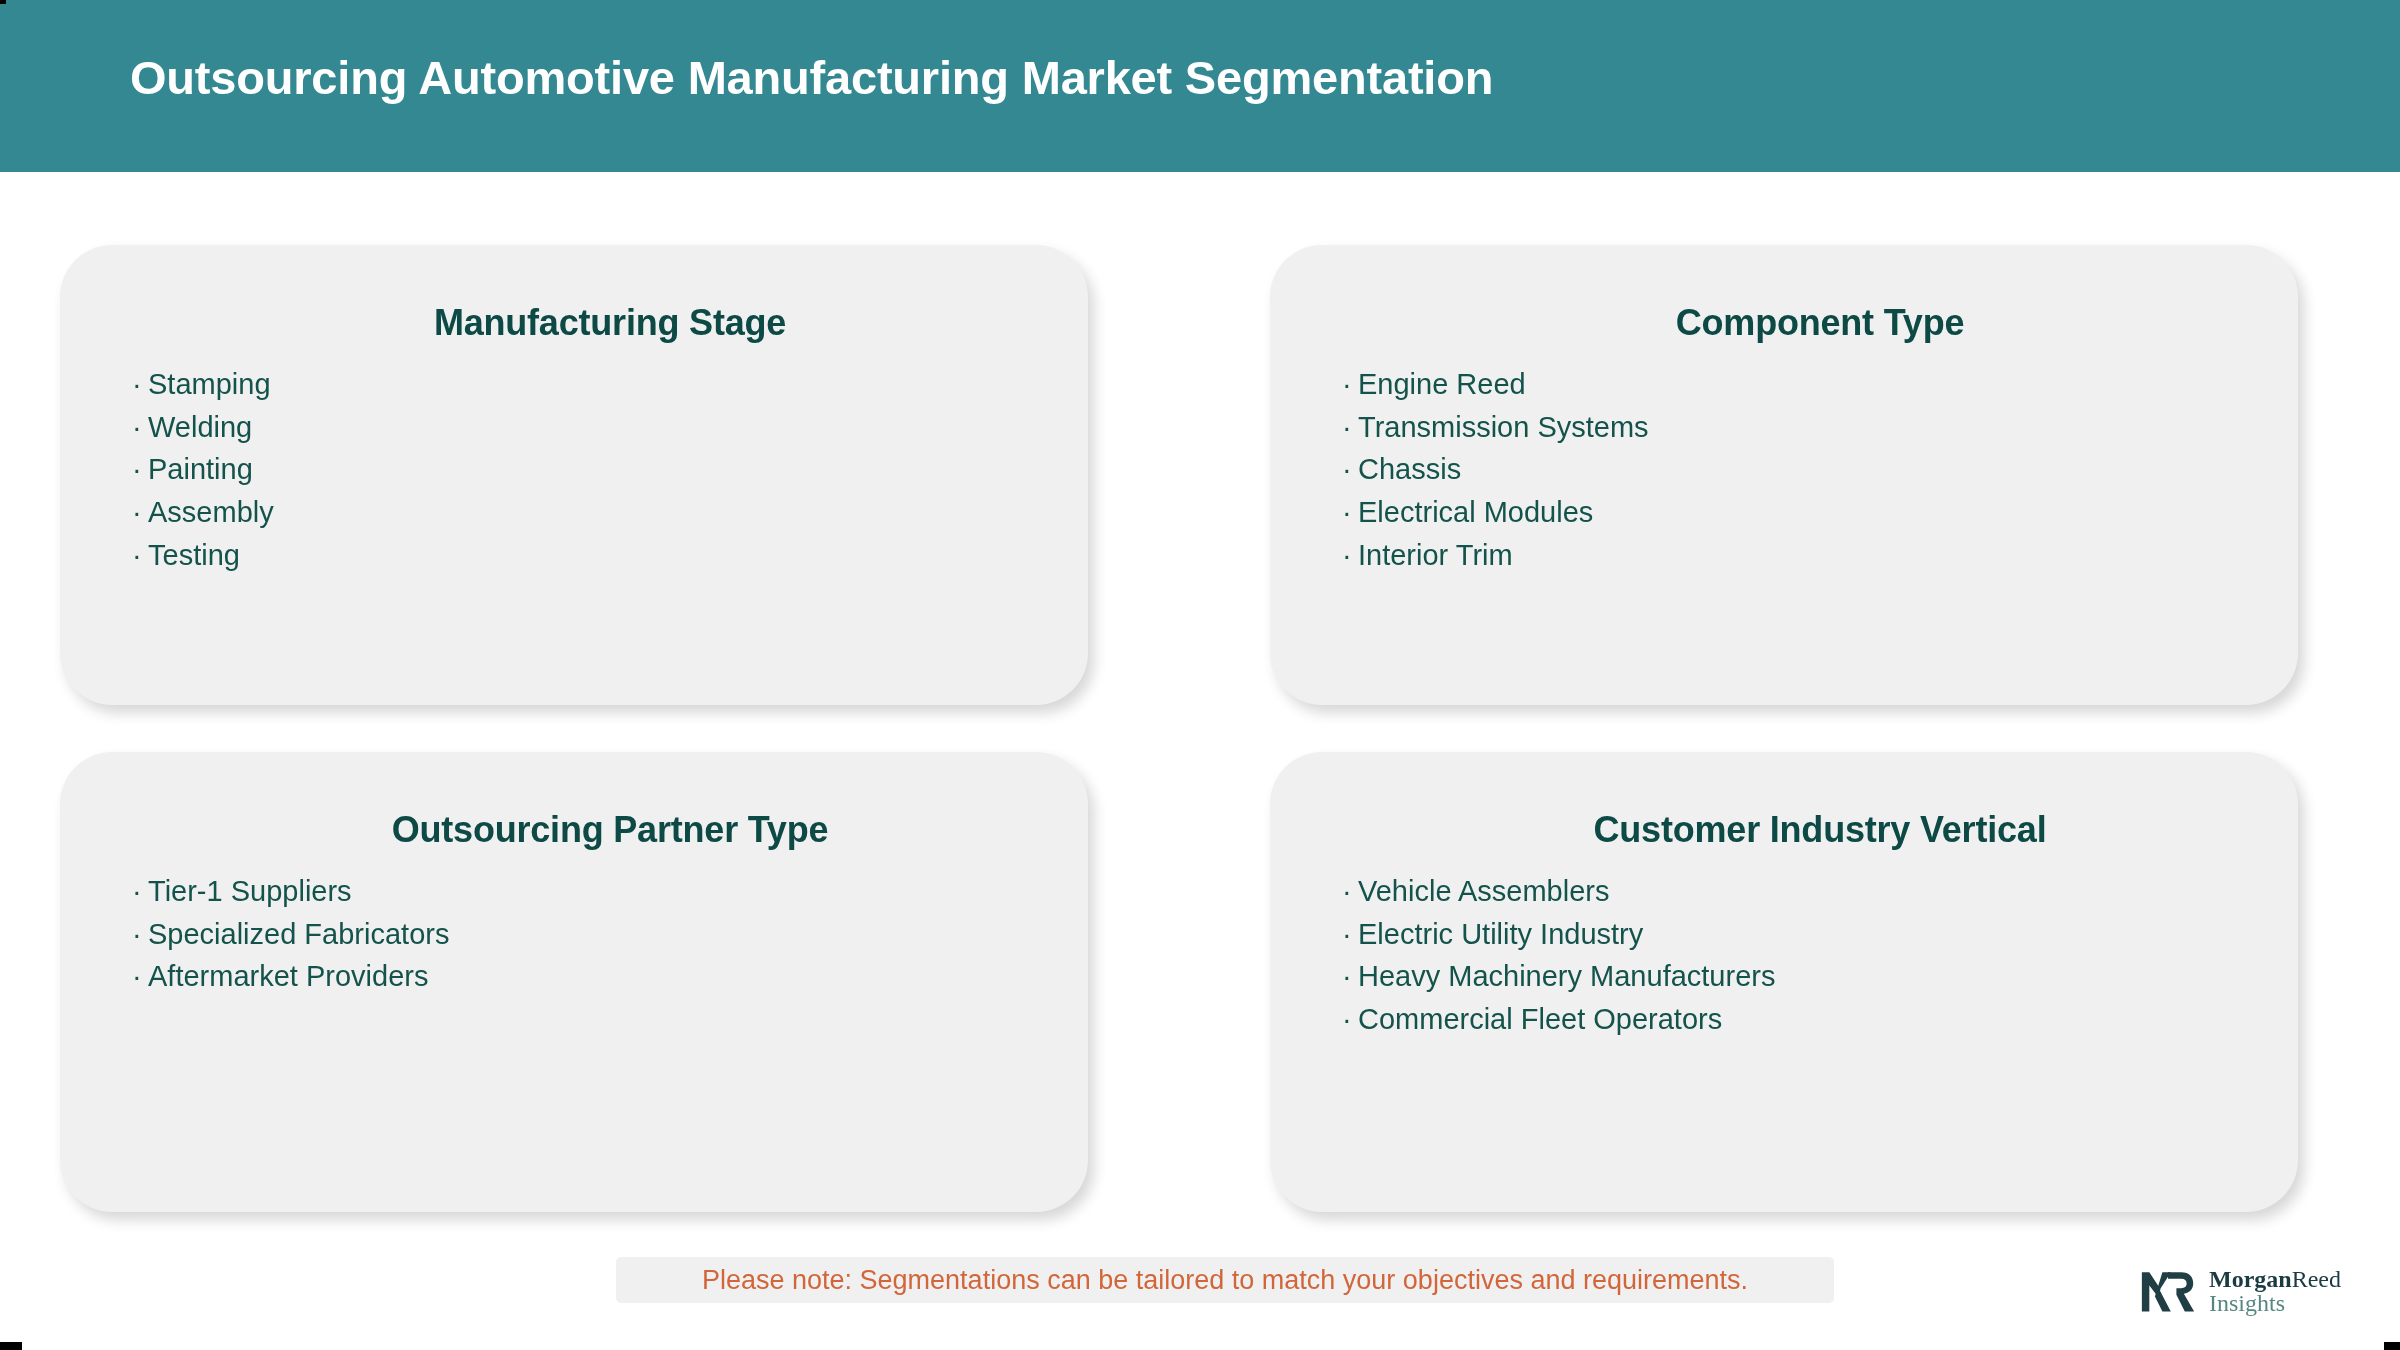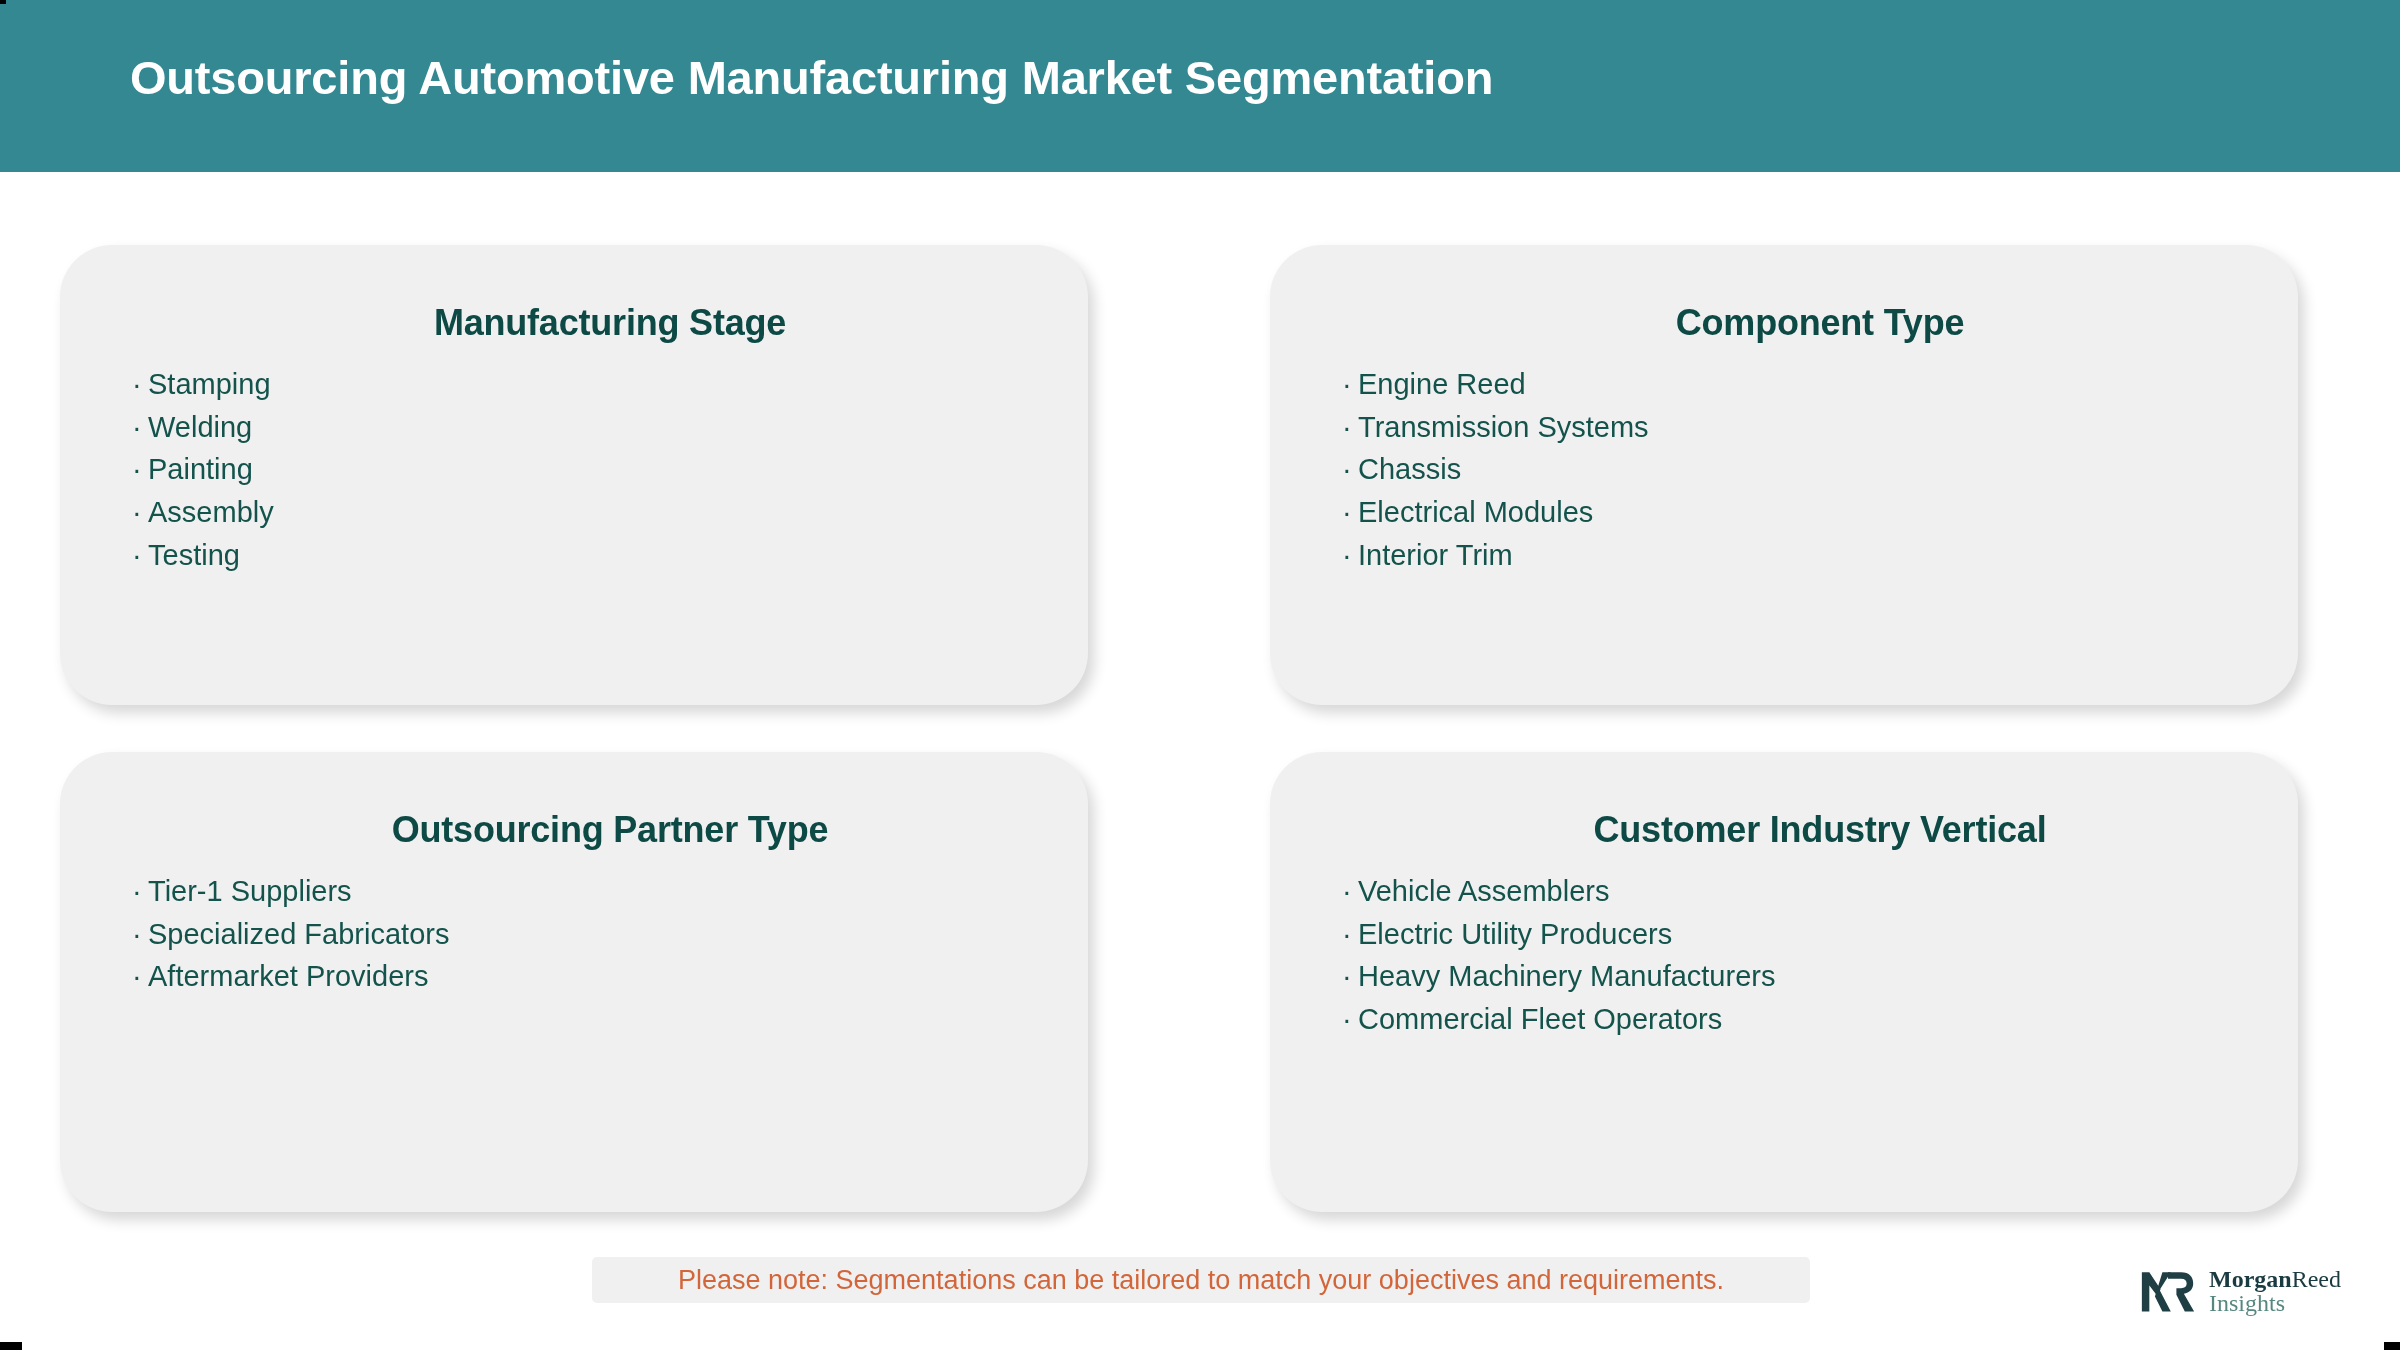--- a/index.html
+++ b/index.html
@@ -208,7 +208,7 @@
       <div class="card-title">Customer Industry Vertical</div>
       <ul class="card-list">
         <li><span class="bullet-dot">·</span><span>Vehicle Assemblers</span></li>
-        <li><span class="bullet-dot">·</span><span>Electric Utility Producers</span></li>
+        <li><span class="bullet-dot">·</span><span>Electric Utility Industry</span></li>
         <li><span class="bullet-dot">·</span><span>Heavy Machinery Manufacturers</span></li>
         <li><span class="bullet-dot">·</span><span>Commercial Fleet Operators</span></li>
       </ul>

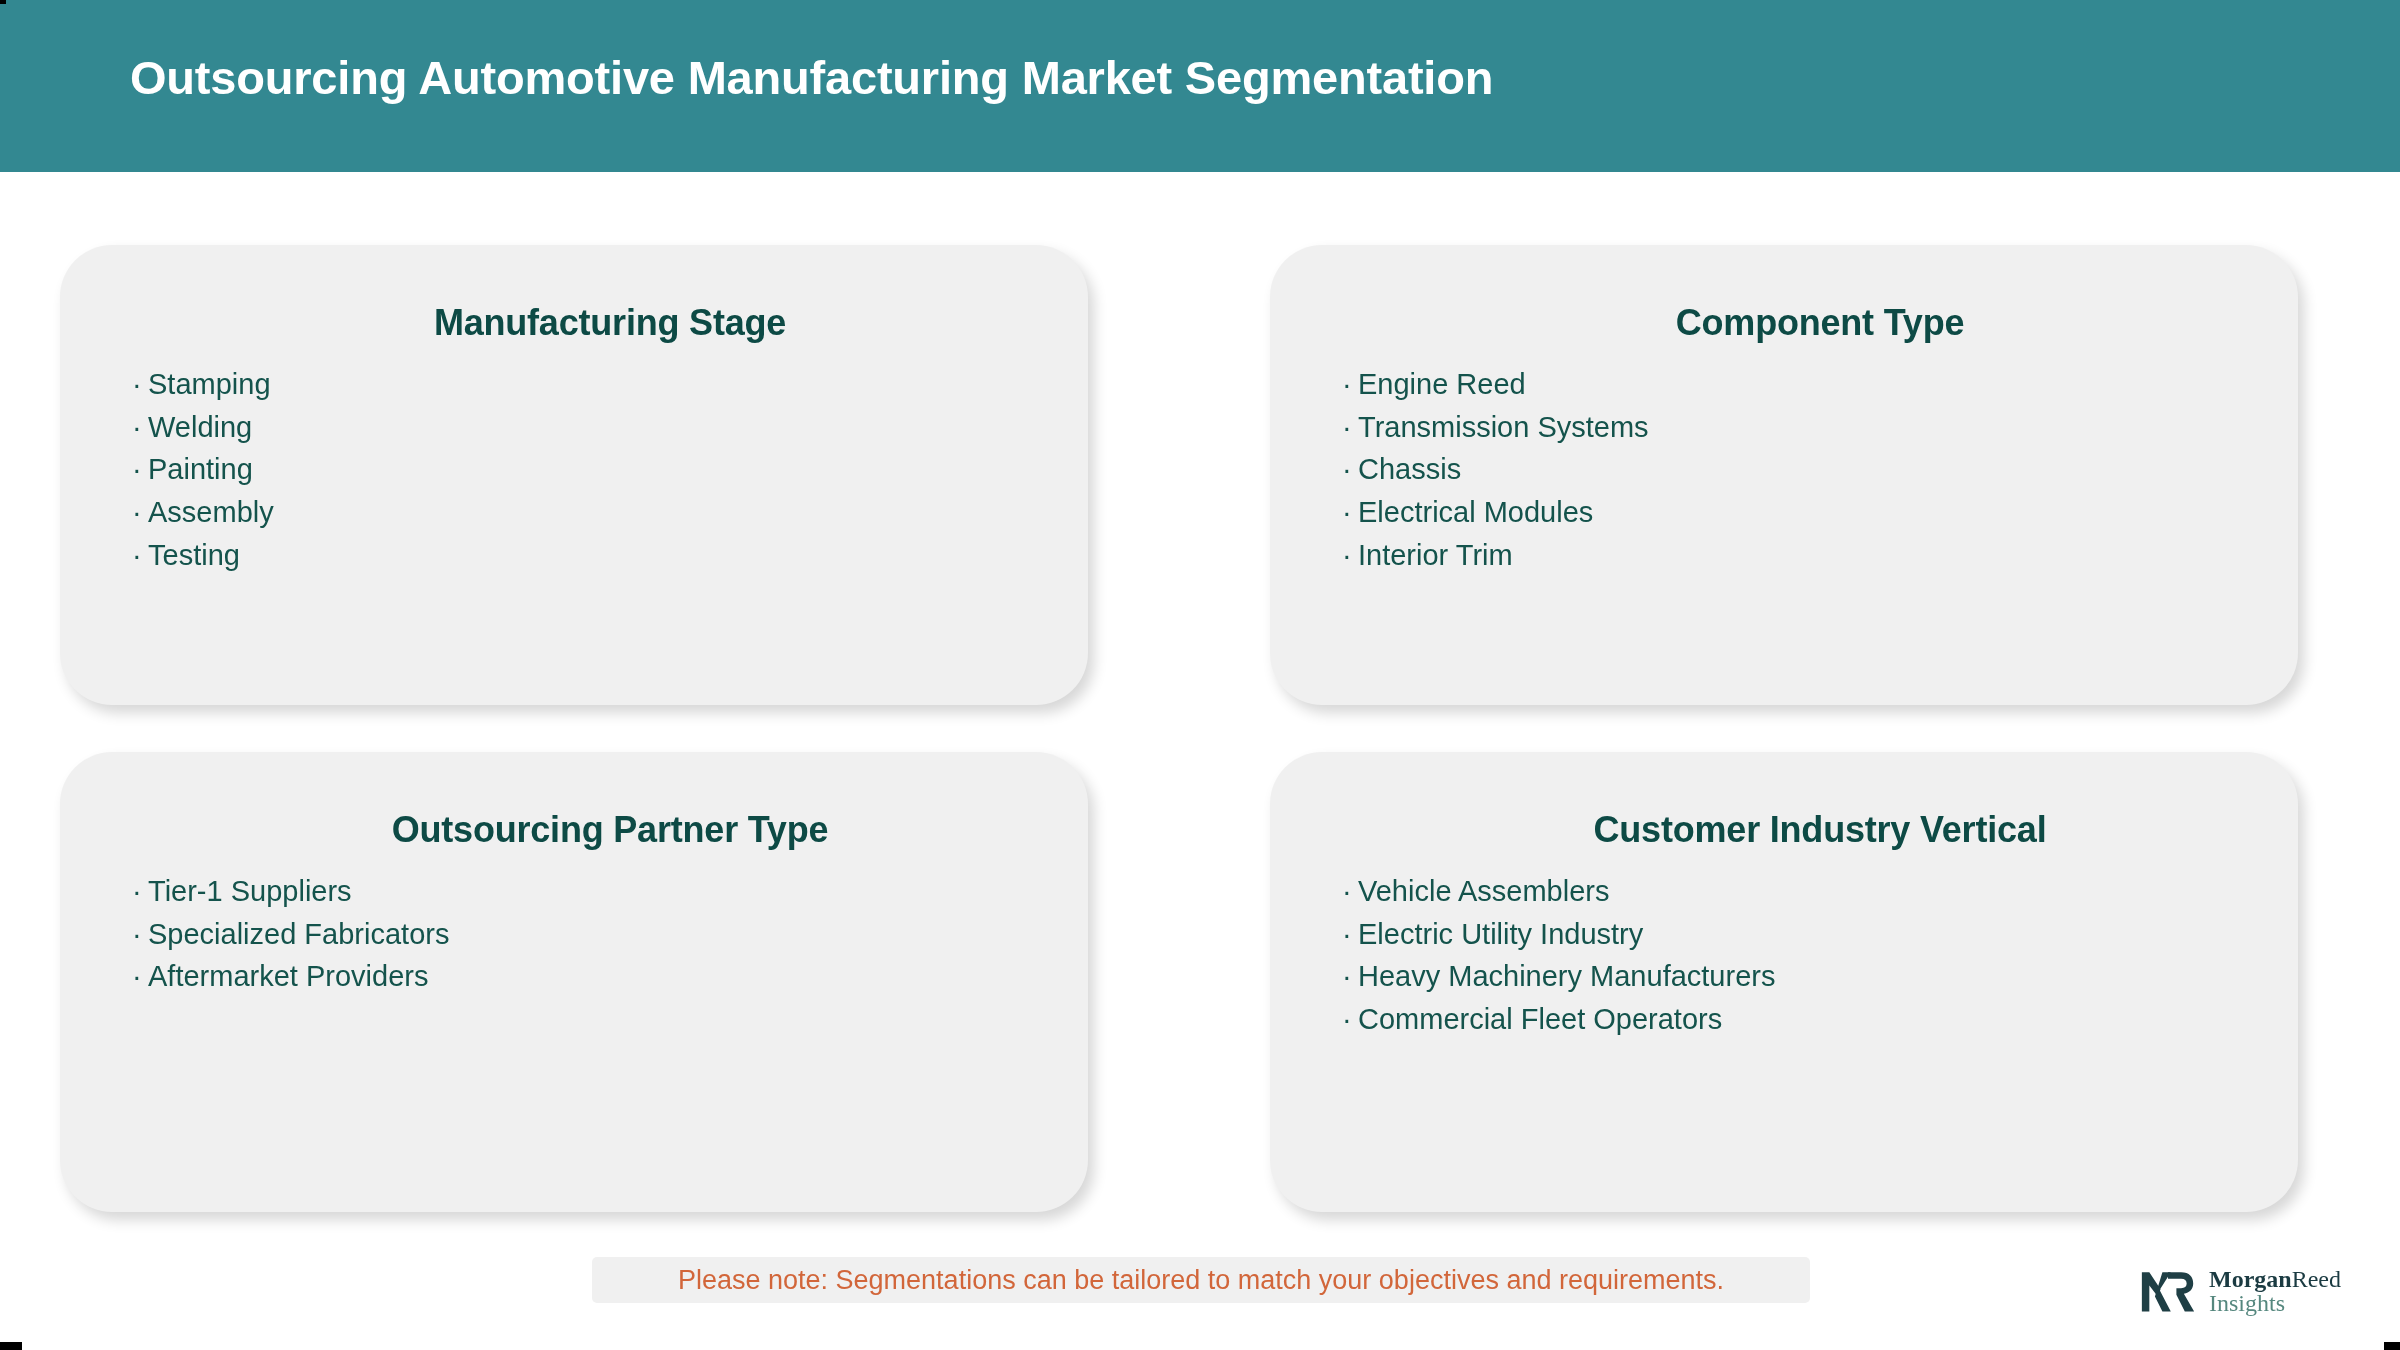--- a/index.html
+++ b/index.html
@@ -94,7 +94,7 @@
   
   .note-badge {
     position: absolute;
-    left: 592px;
+    left: 616px;
     top: 1257px;
     width: 1218px;
     height: 46px;

